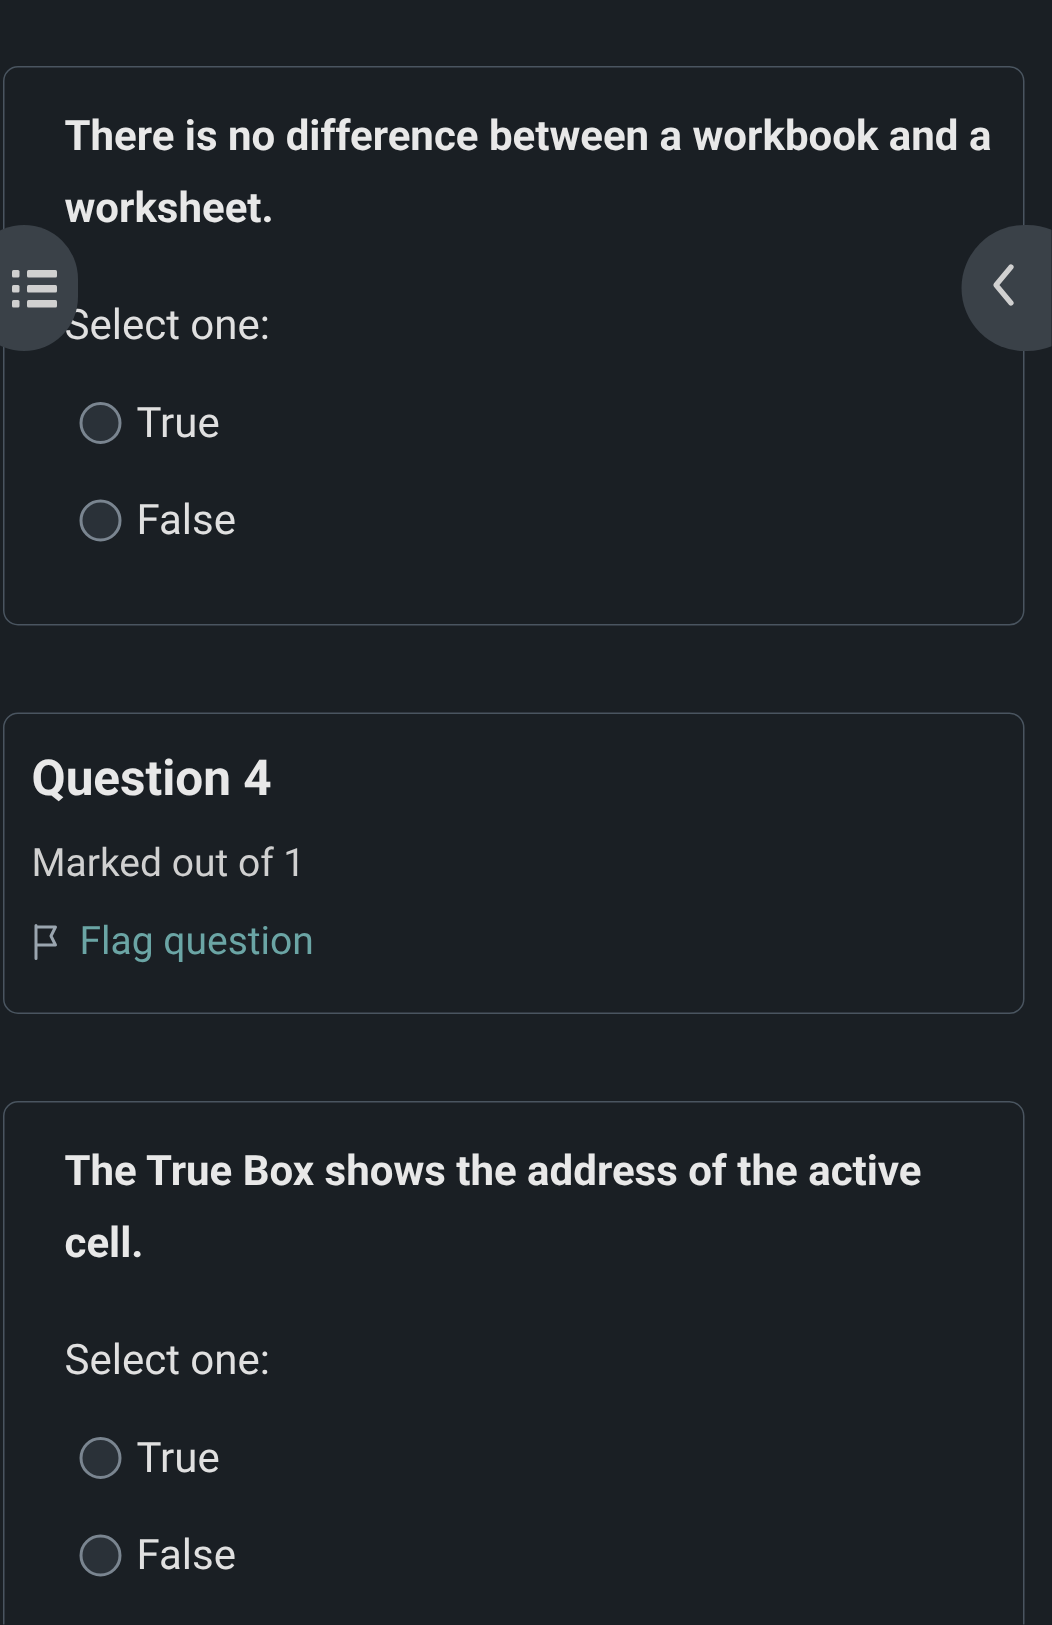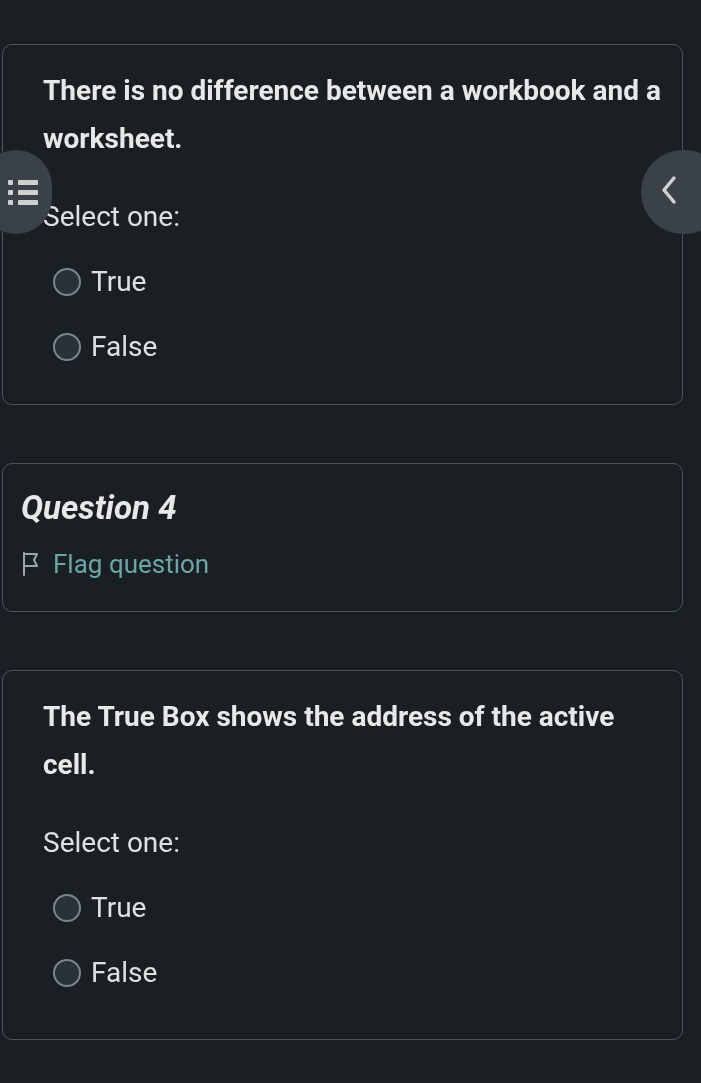--- a/index.html
+++ b/index.html
@@ -146,7 +146,7 @@
       border-radius: 1px;
     }
     .card-padded {
-      padding-bottom: 9px;
+      padding-bottom: 21px;
       margin-top: 44px;
     }
     .last-card {

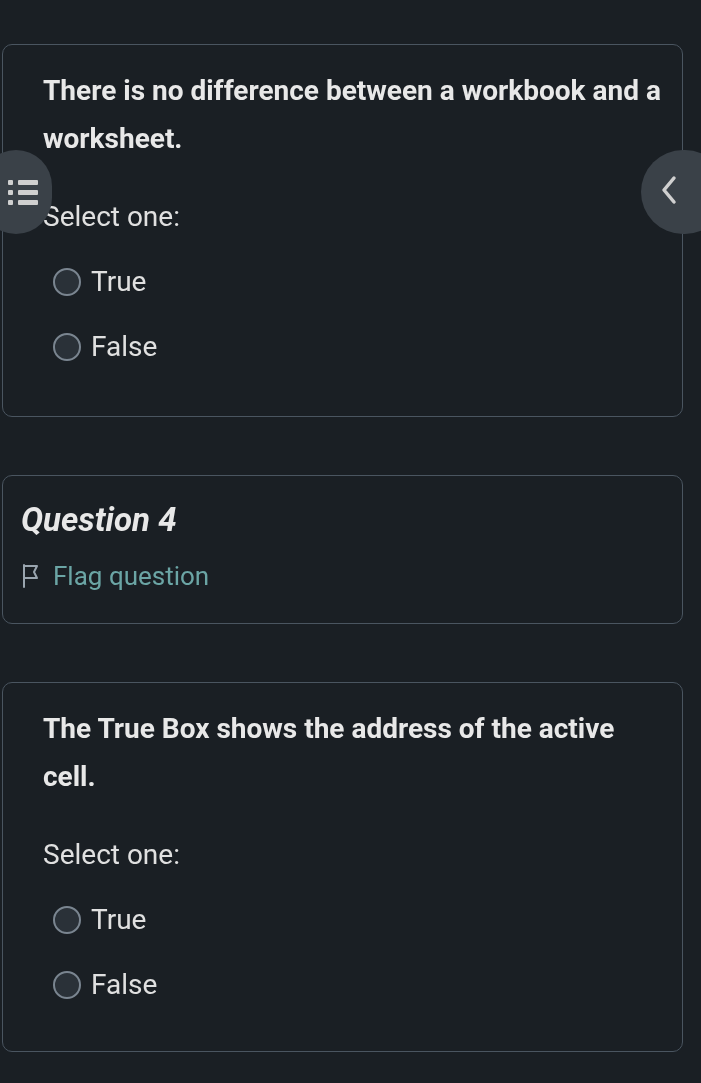--- a/index.html
+++ b/index.html
@@ -66,7 +66,6 @@
       color: #e8e8e8;
       margin-bottom: 22px;
       margin-top: 6px;
-      font-style: italic;
     }
     .question-status {
       font-size: 26px;

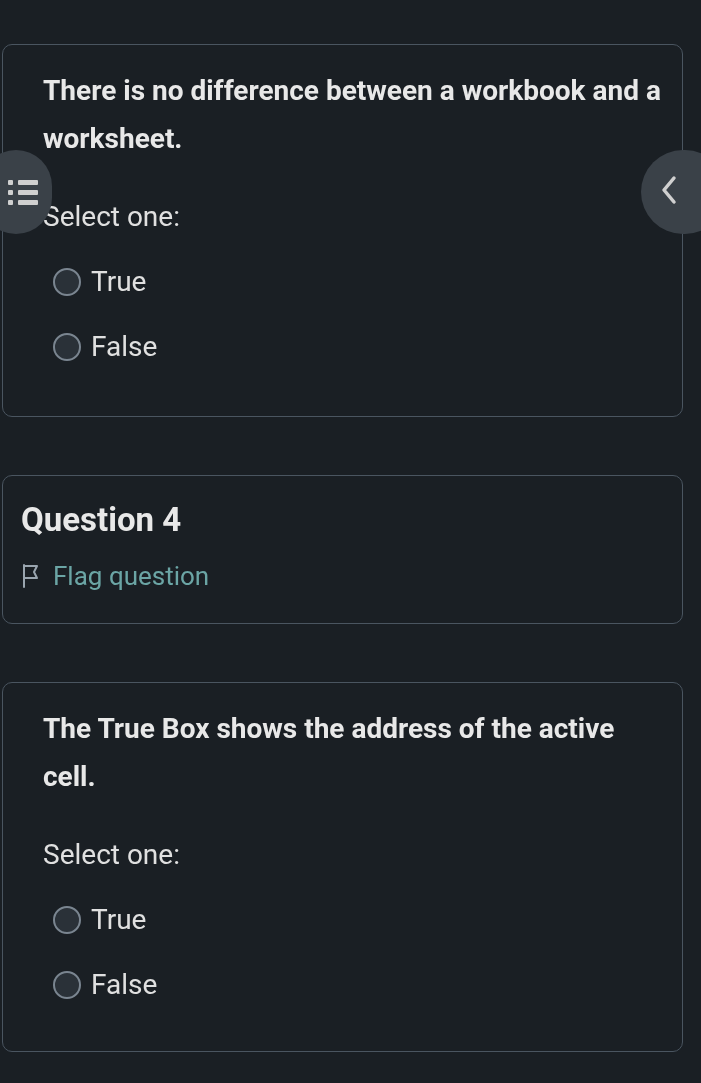--- a/index.html
+++ b/index.html
@@ -195,6 +195,7 @@
 
 <div class="card">
   <div class="question-header">Question 4</div>
+  <div class="question-marks">Marked out of 1</div>
   <div class="flag-question">
     <span class="flag-icon">
       <svg width="20" height="26" viewBox="0 0 20 26">

